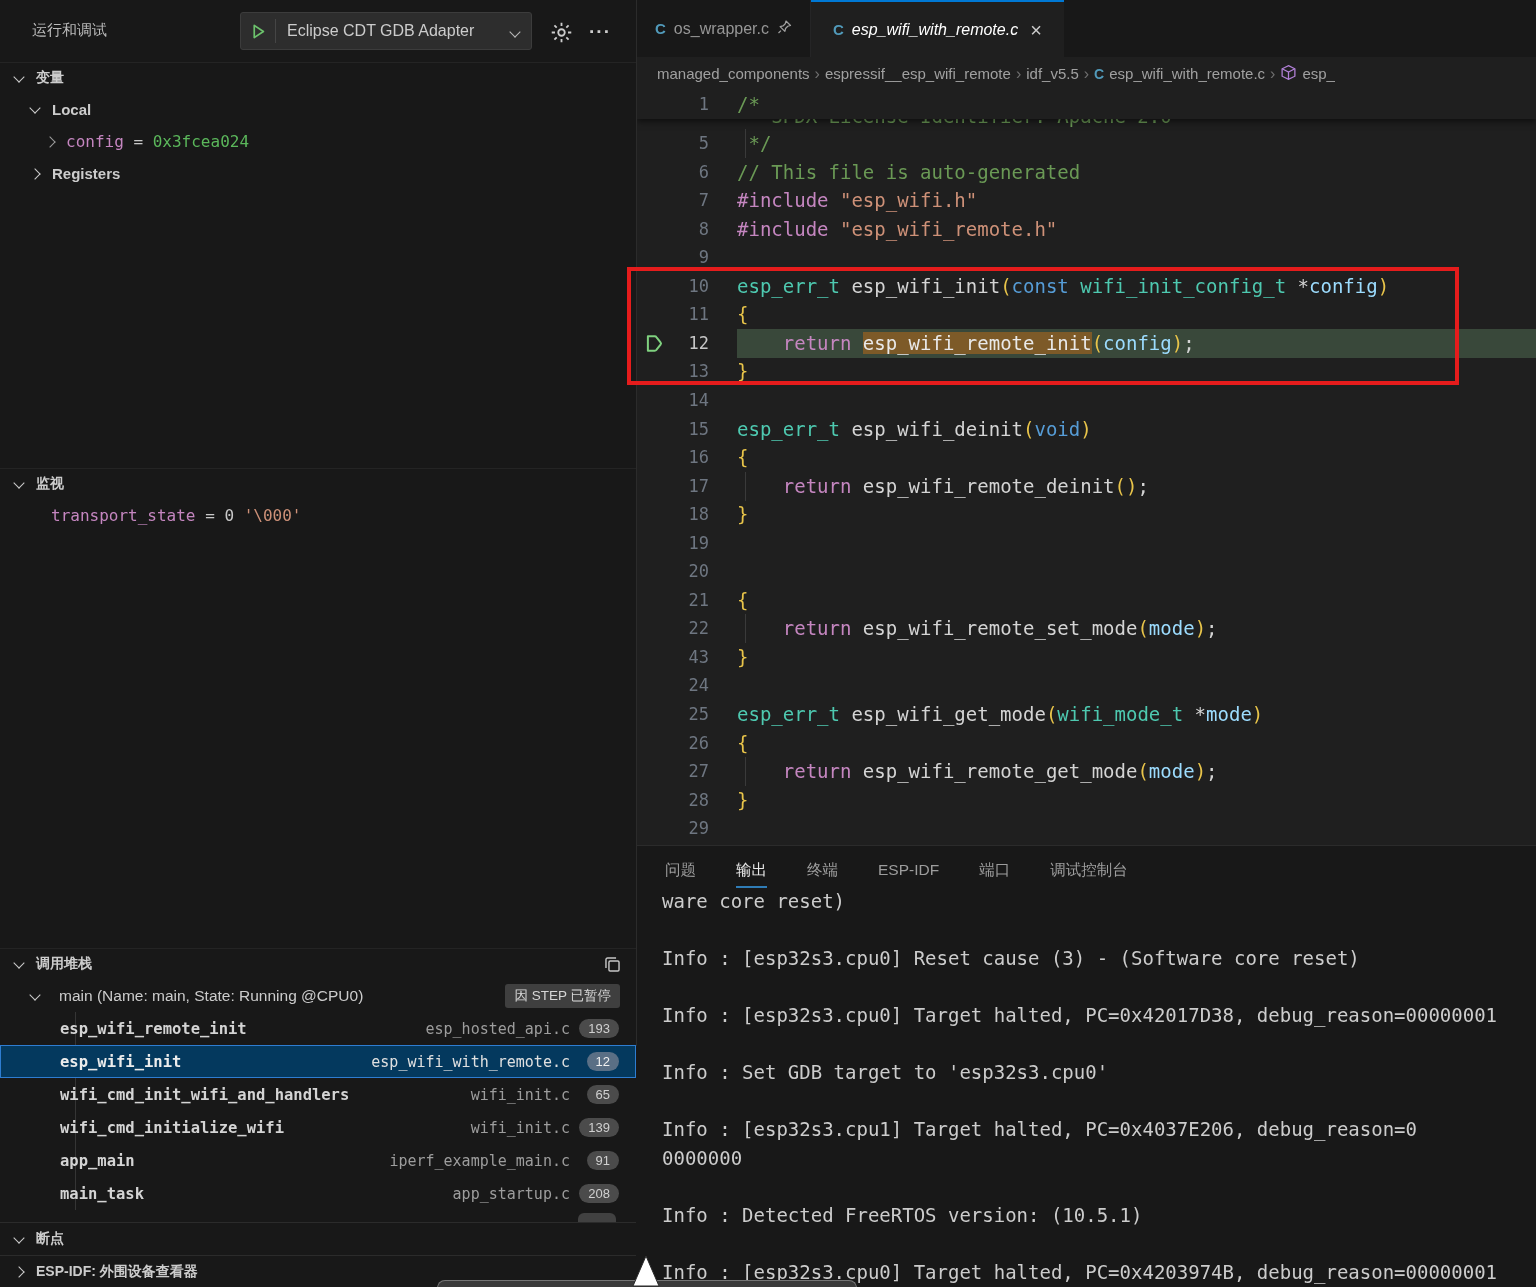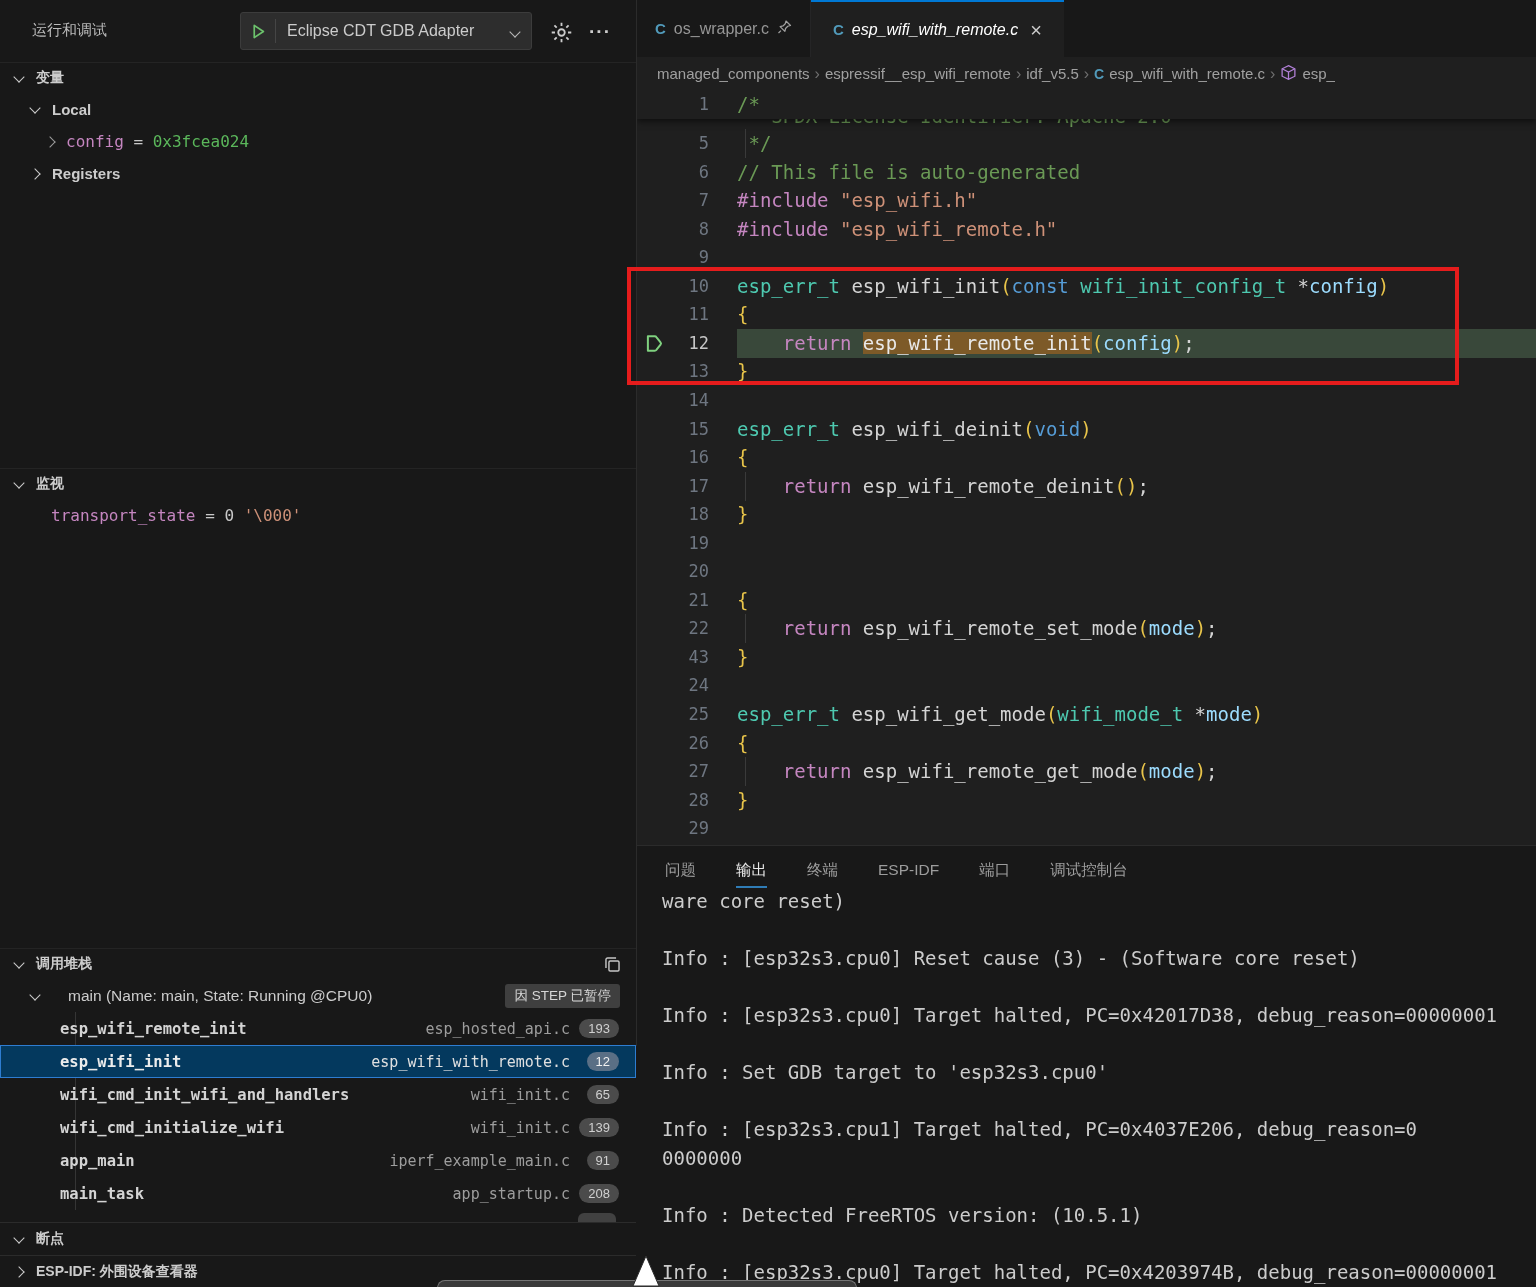--- a/index.html
+++ b/index.html
@@ -184,7 +184,7 @@
     </div>
     <div class="sb-row" style="top:980px;height:32px">
       <span class="cv down" style="margin-left:31px"></span>
-      <span style="margin-left:29px;font-size:15.5px;color:#cccccc">main (Name: main, State: Running @CPU0)</span>
+      <span style="margin-left:20px;font-size:15.5px;color:#cccccc">main (Name: main, State: Running @CPU0)</span>
       <span class="badge" style="position:absolute;right:16px">因 STEP 已暂停</span>
     </div>
     <div id="frames"></div>

